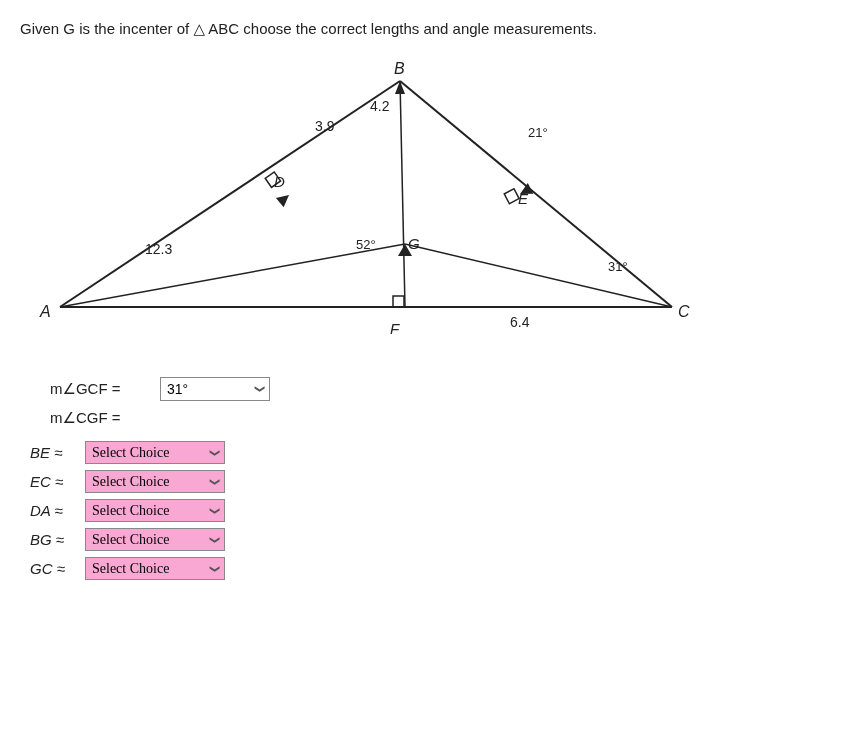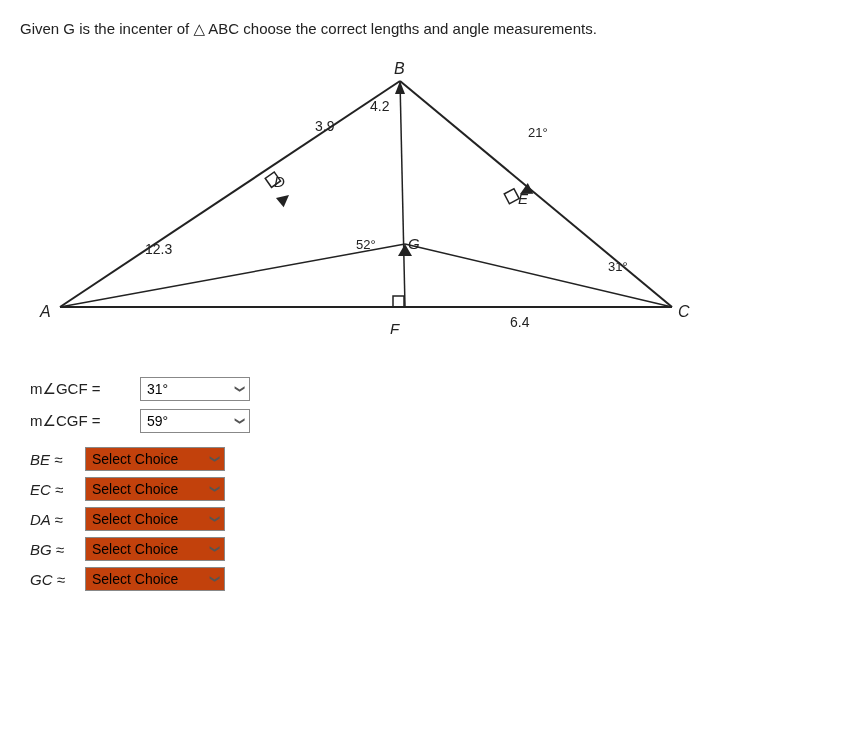--- a/index.html
+++ b/index.html
@@ -51,6 +51,7 @@
       display: flex;
       align-items: center;
       margin-bottom: 8px;
+      margin-left: 20px;
     }
 
     .angle-label {

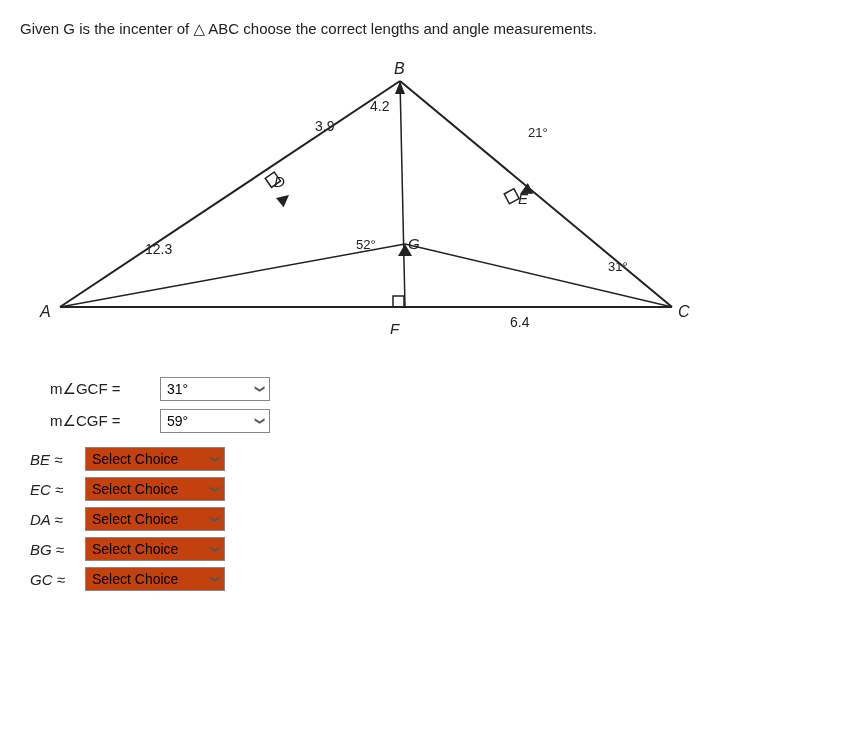--- a/index.html
+++ b/index.html
@@ -197,14 +197,6 @@
 
     <div class="angle-row">
       <span class="angle-label">m∠CGF =</span>
-      <div class="dropdown-wrapper">
-        <select class="angle-dropdown">
-          <option value="59">59°</option>
-          <option value="31">31°</option>
-          <option value="52">52°</option>
-          <option value="21">21°</option>
-        </select>
-      </div>
     </div>
 
     <div class="segment-rows">

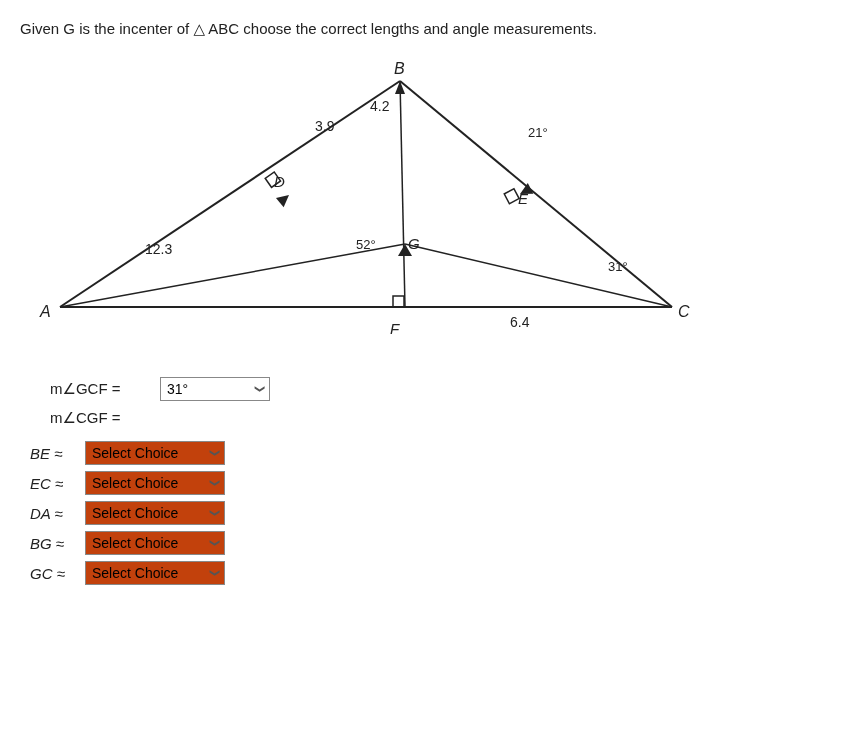--- a/index.html
+++ b/index.html
@@ -108,13 +108,14 @@
 
     .segment-select {
       border: 1px solid #888;
-      background: #c2410c;
+      background: #f9a8d4;
       font-size: 14px;
       padding: 3px 20px 3px 6px;
       min-width: 140px;
       appearance: none;
       -webkit-appearance: none;
       cursor: pointer;
+      font-family: Liberation Serif, serif;
     }
   </style>
 </head>

